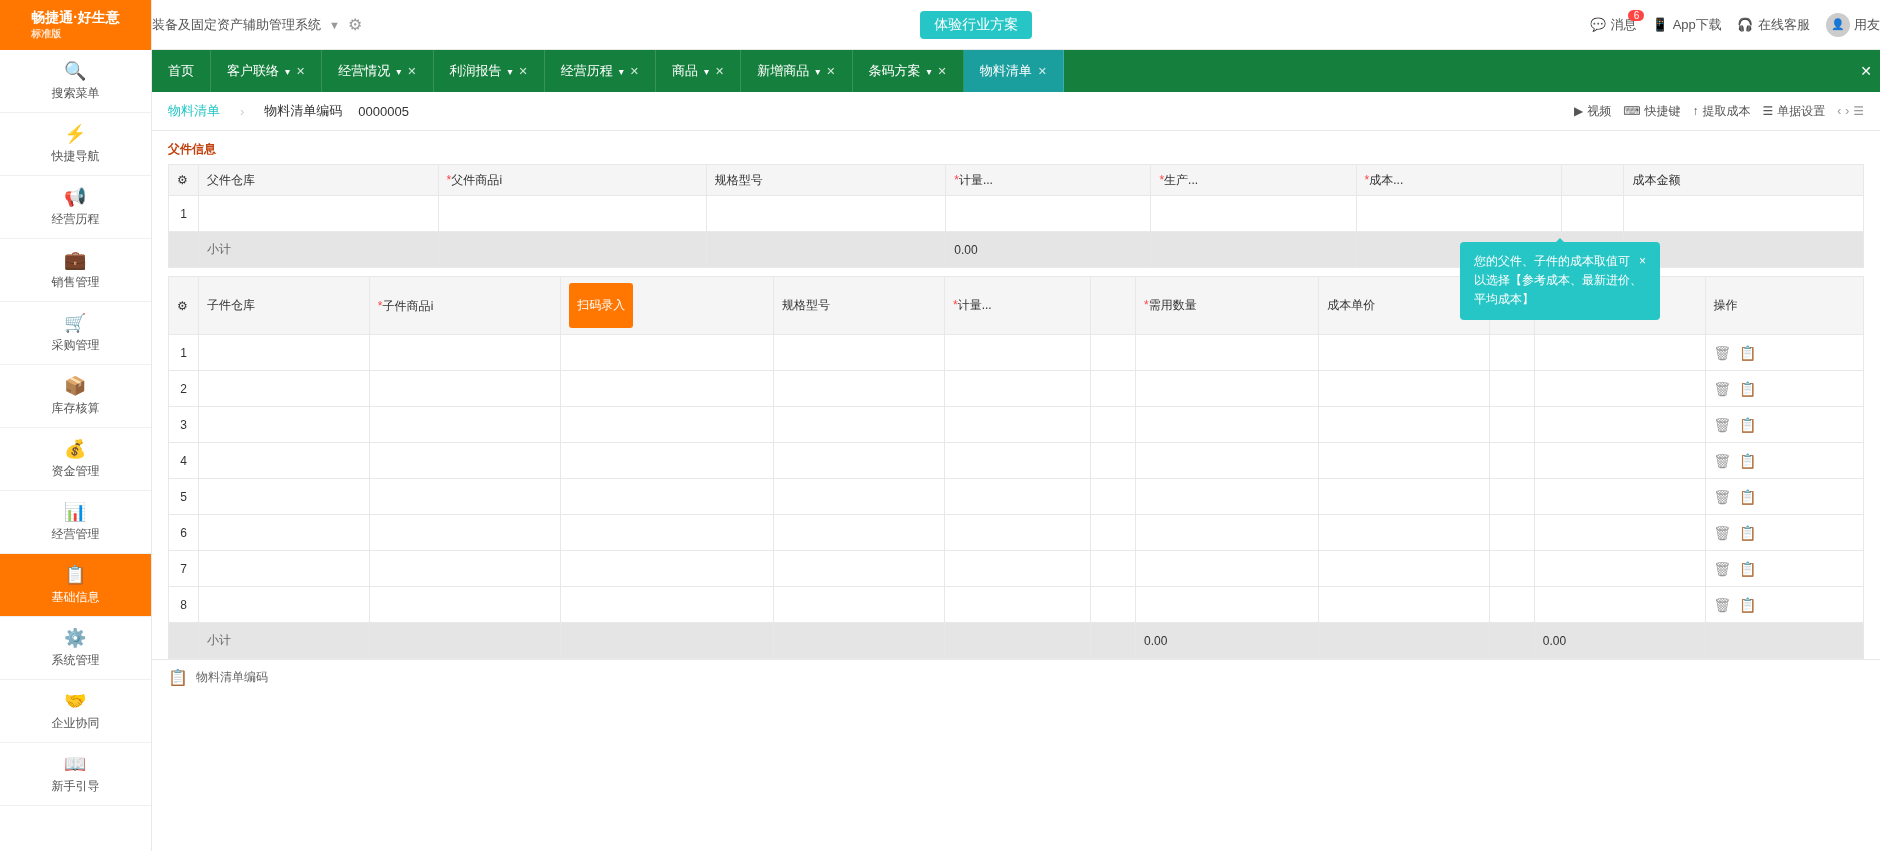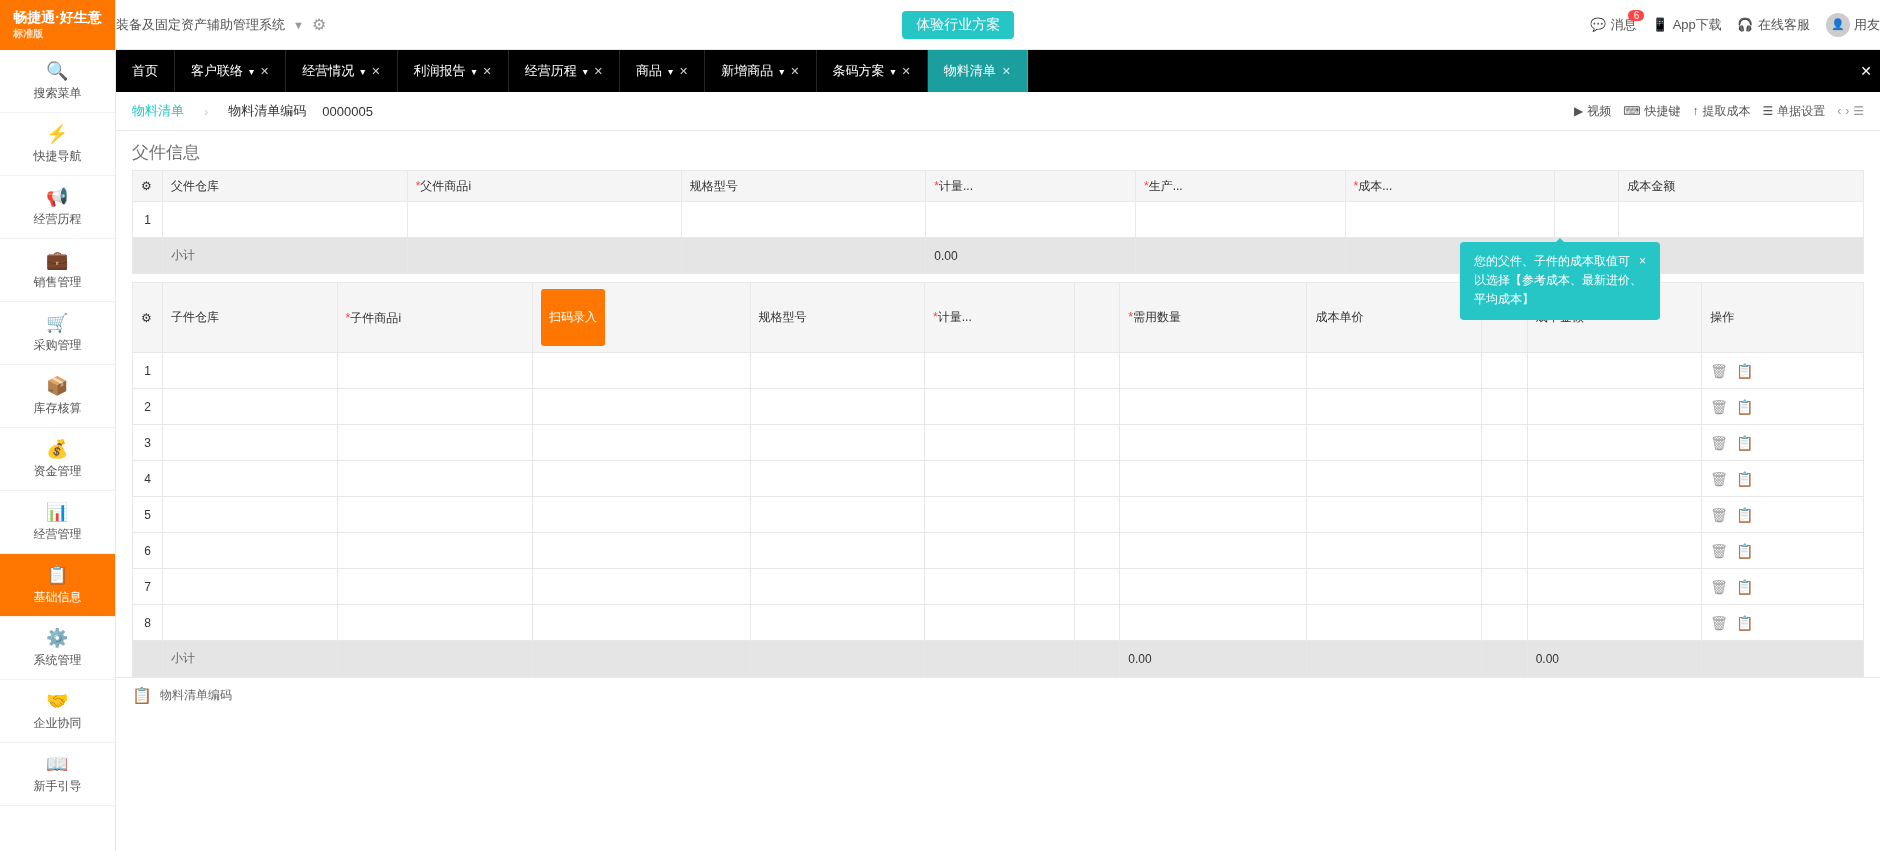--- a/index.html
+++ b/index.html
@@ -7,7 +7,7 @@
 
     
     .sidebar {
-      width: 116px;
+      width: 152px;
       background: #fff;
       border-right: 1px solid #e8e8e8;
       display: flex;

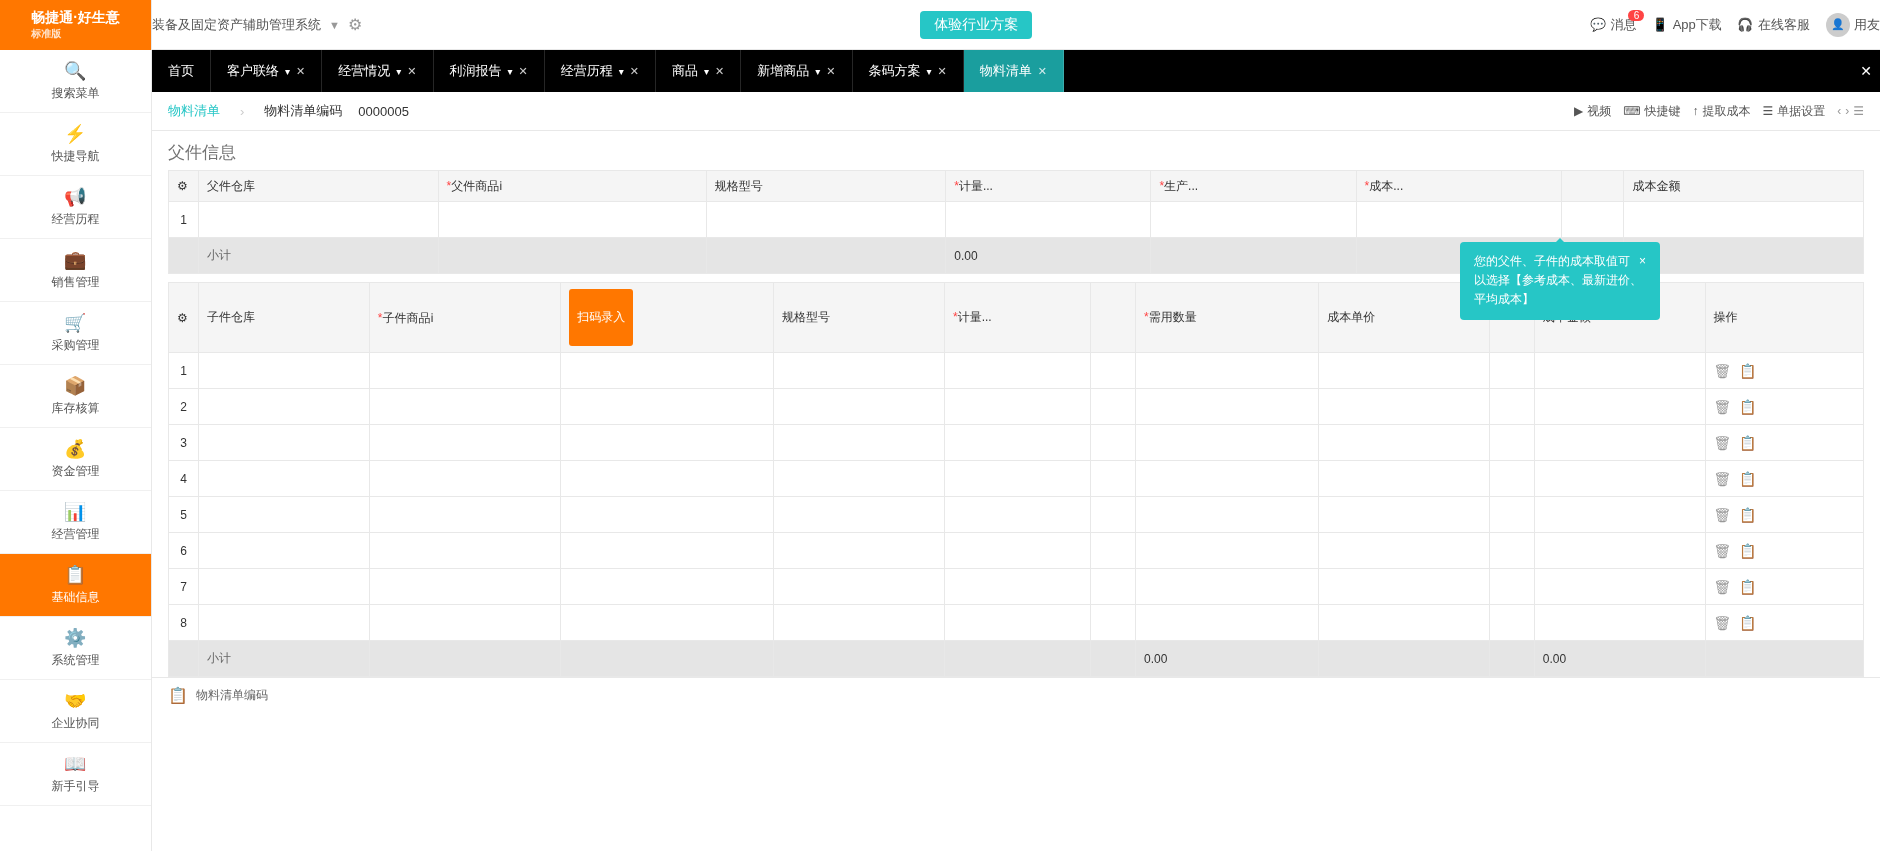--- a/index.html
+++ b/index.html
@@ -106,7 +106,7 @@
 
     
     .nav-tabs {
-      background: #000000;
+      background: #15803d;
       display: flex;
       align-items: center;
       flex-shrink: 0;

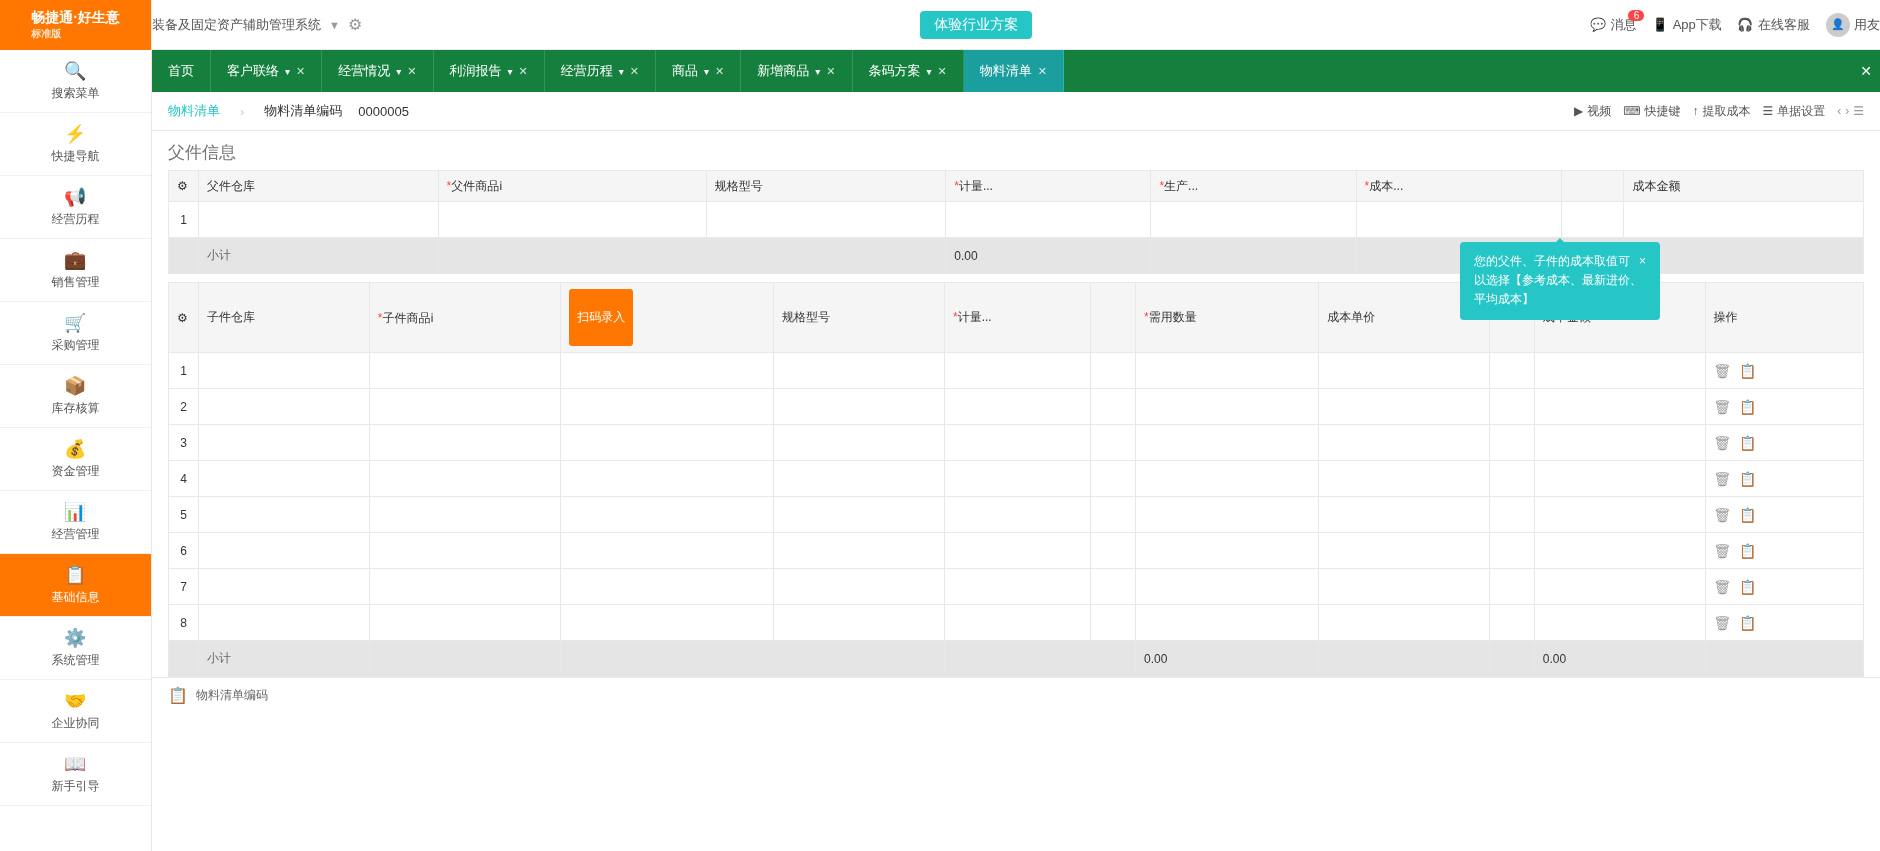--- a/index.html
+++ b/index.html
@@ -161,9 +161,9 @@
     
     .section { padding: 0 16px 0; }
     .section-title {
-      font-size: 17px;
-      color: #737373;
-      font-weight: normal;
+      font-size: 12px;
+      color: #c2410c;
+      font-weight: bold;
       padding: 10px 0 6px;
     }
 

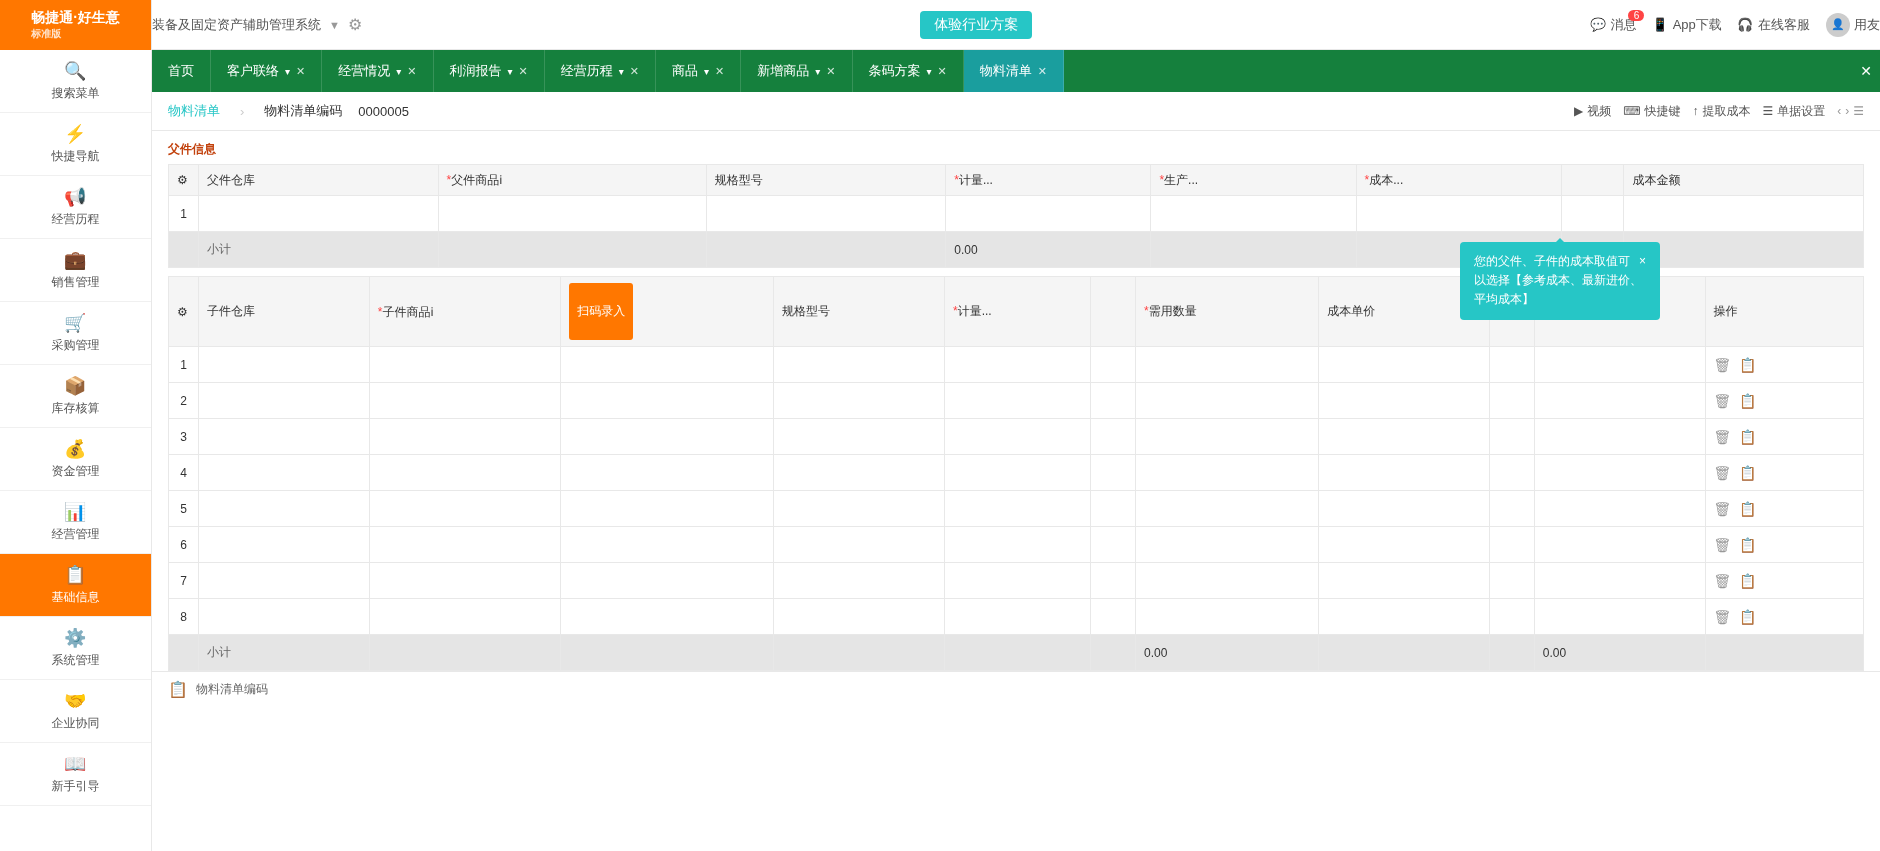--- a/index.html
+++ b/index.html
@@ -200,7 +200,7 @@
       color: #fff;
       border: none;
       border-radius: 3px;
-      padding: 20px 8px;
+      padding: 14px 8px;
       font-size: 12px;
       cursor: pointer;
     }

